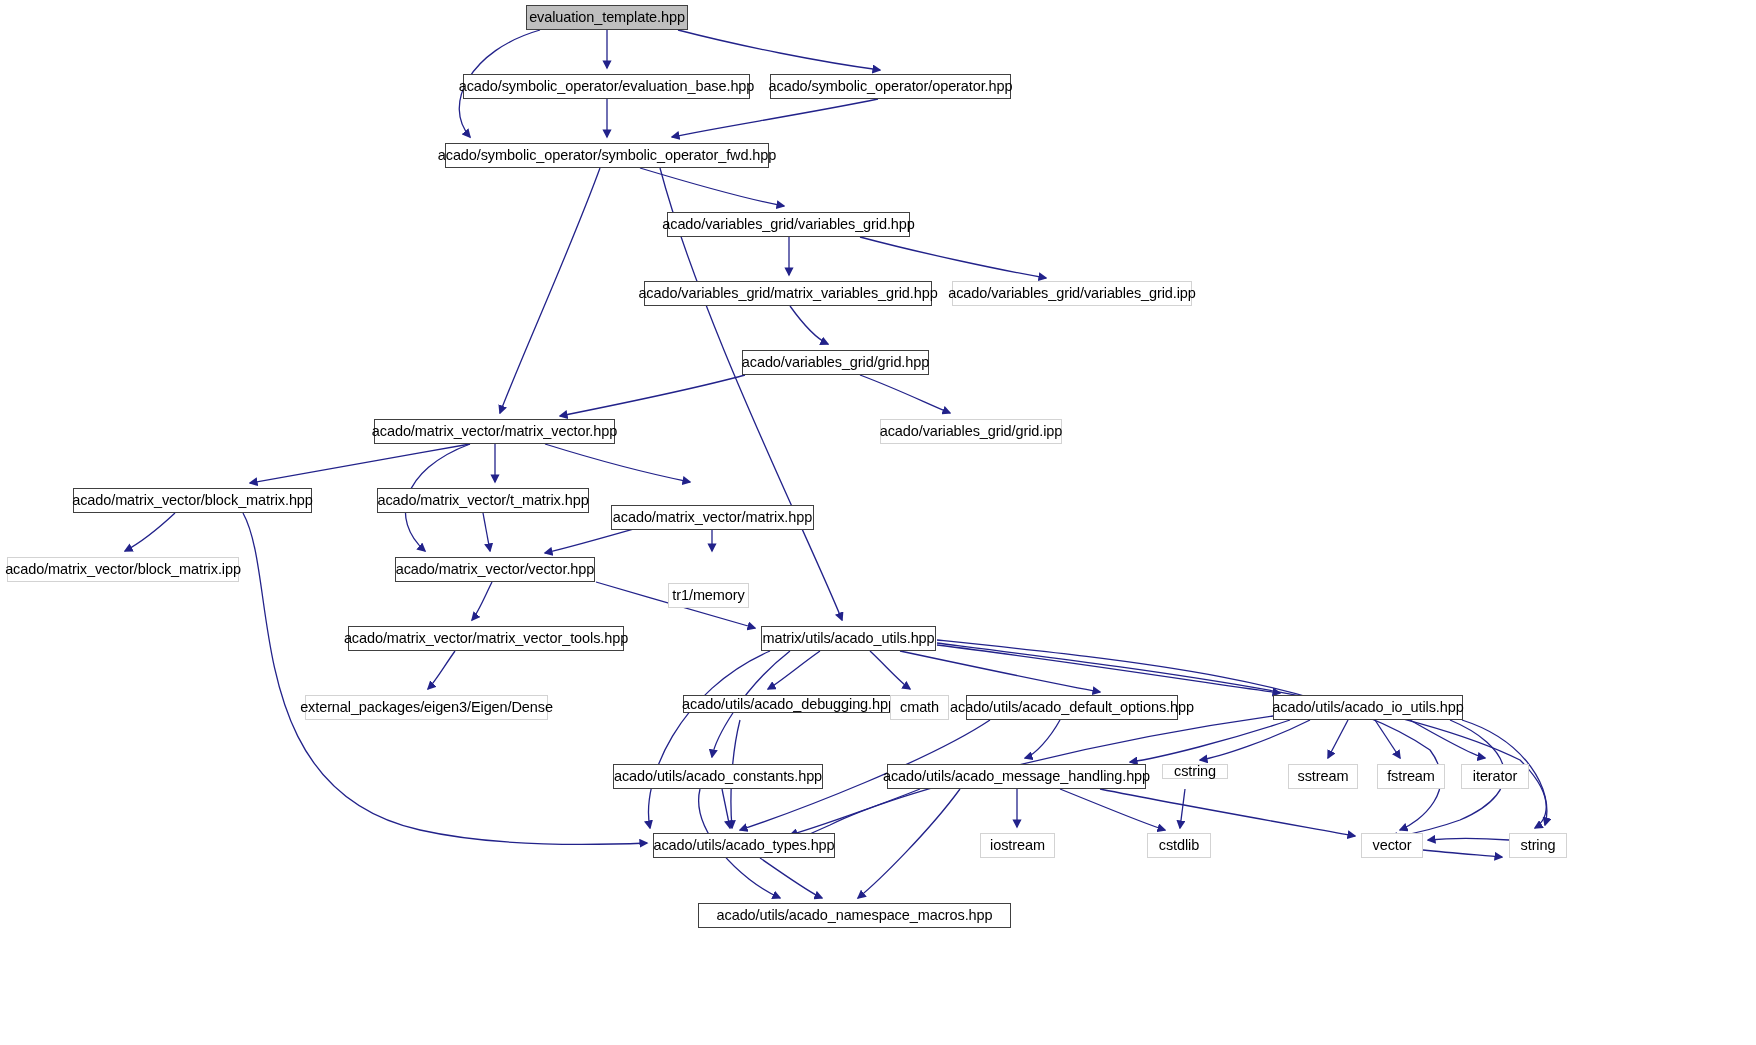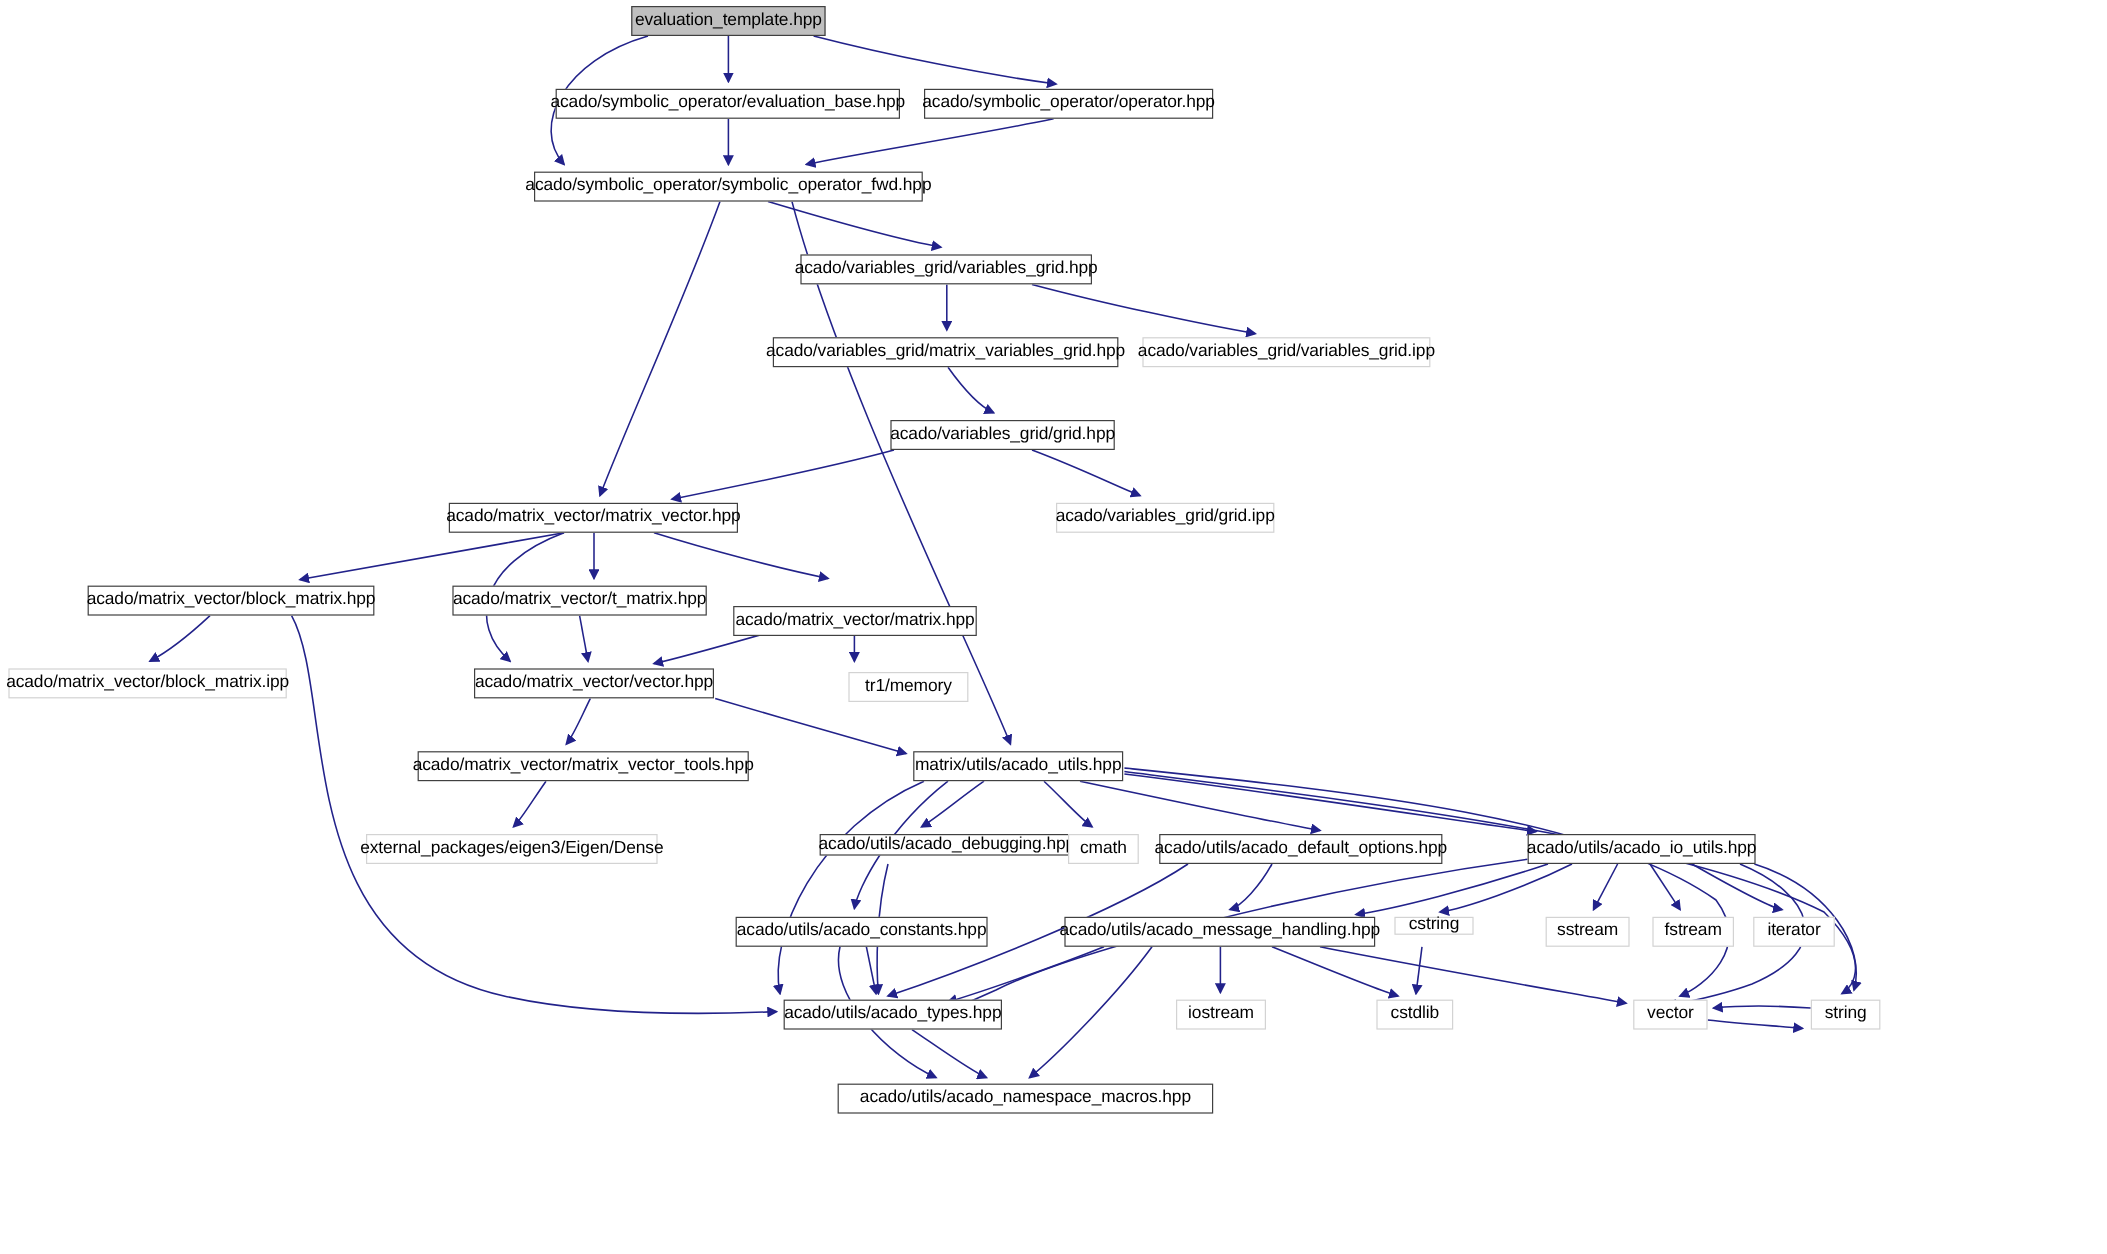--- a/index.html
+++ b/index.html
@@ -165,7 +165,7 @@
       <div class="gnode solid" style="left: 395px; top: 557px; width: 200px; height: 25px;">
         <span class="lbl">acado/matrix_vector/vector.hpp</span>
       </div>
-      <div class="gnode light" style="left: 668px; top: 560px; width: 100px; height: 25px; margin-left: 39px;">
+      <div class="gnode light" style="left: 668px; top: 583px; width: 81px; height: 25px;">
         <span class="lbl">tr1/memory</span>
       </div>
       <div class="gnode solid" style="left: 331px; top: 626px; width: 276px; height: 25px; margin-left: 17px;">

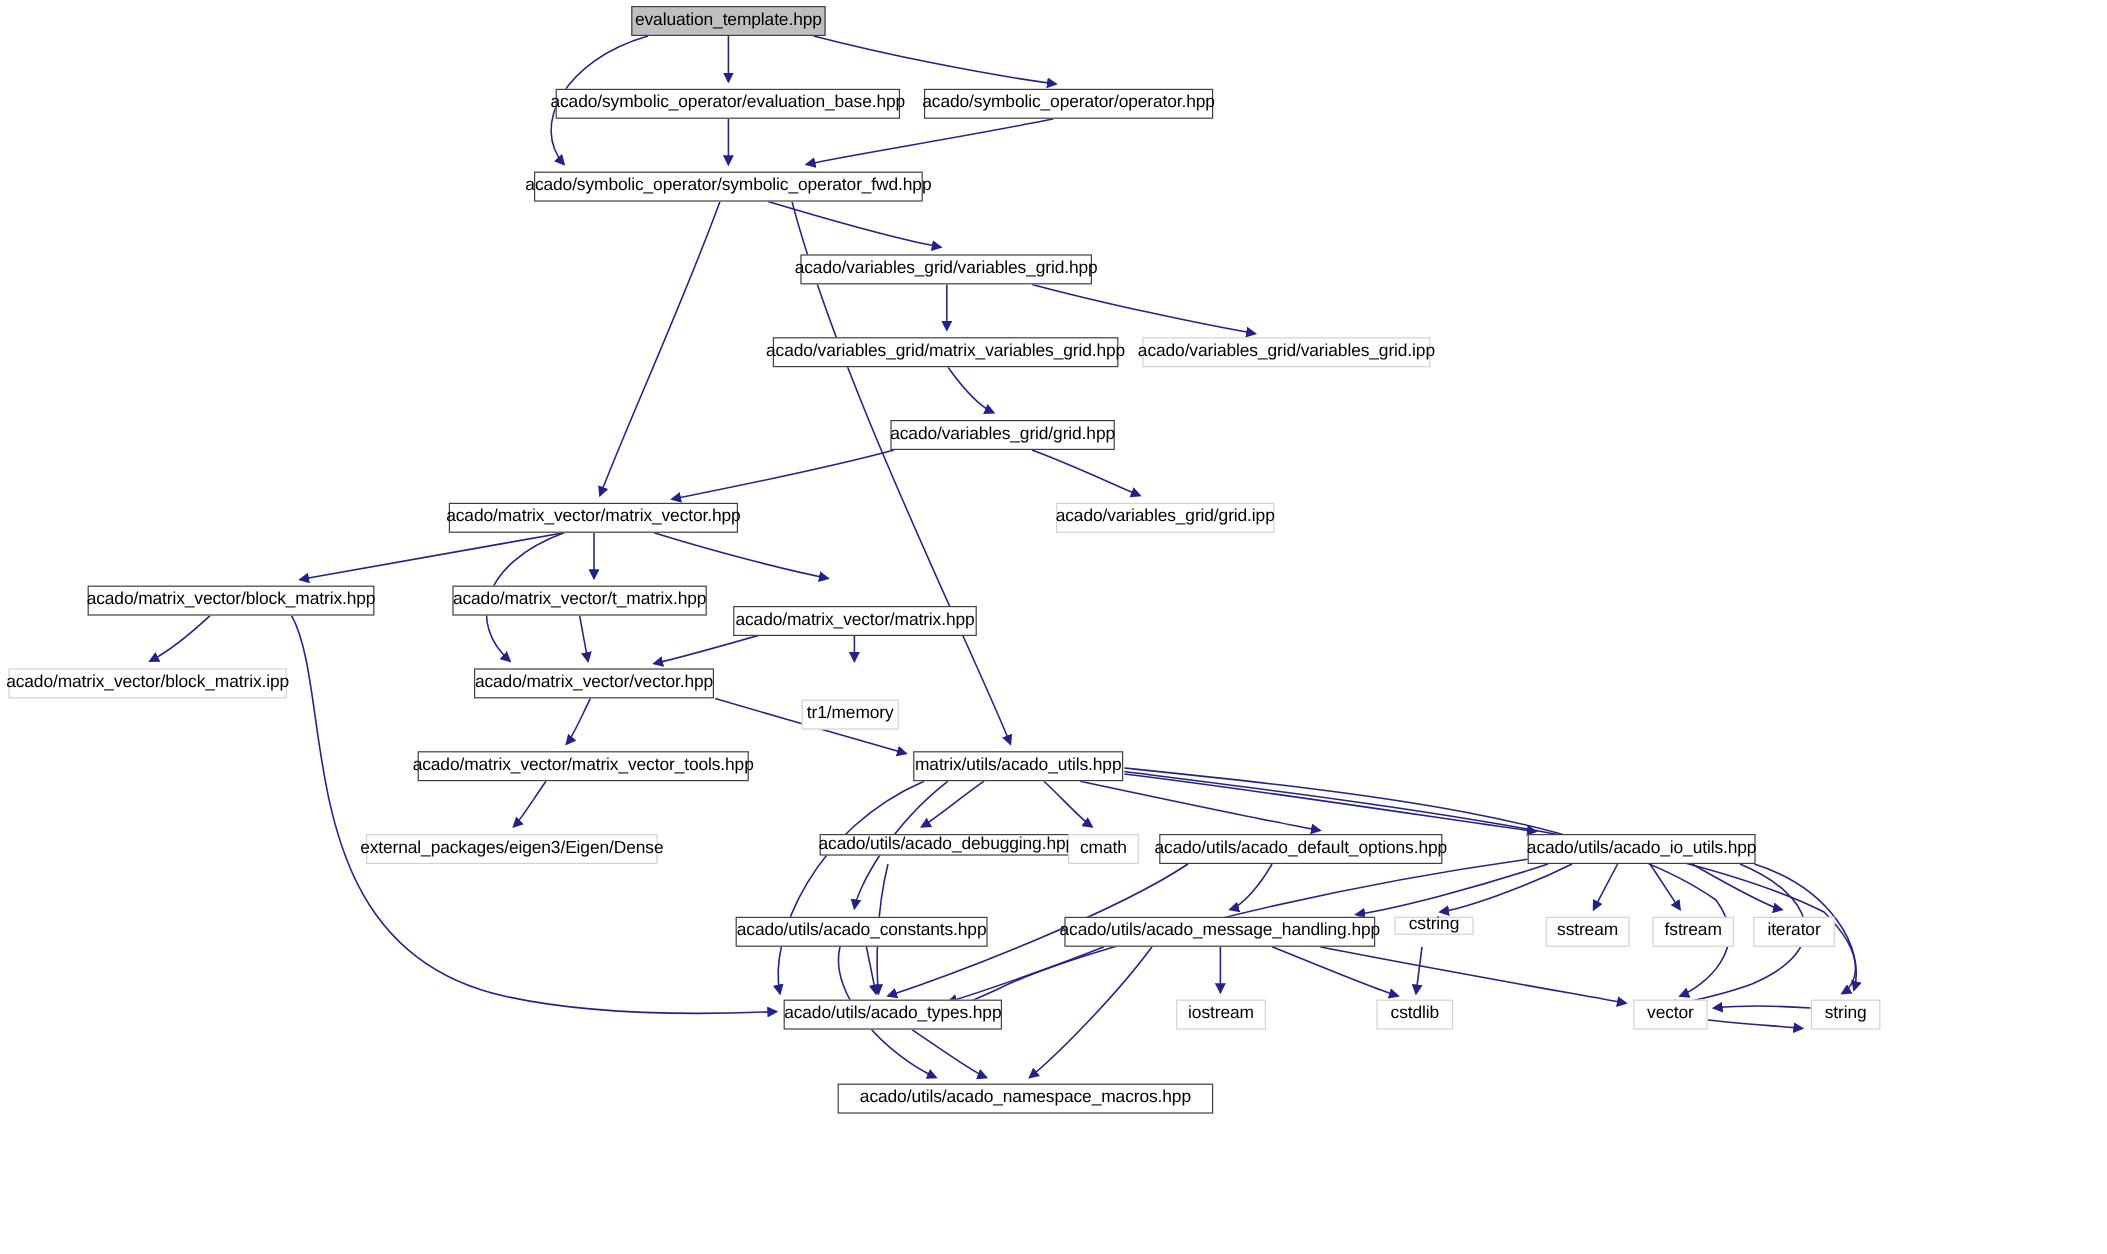--- a/index.html
+++ b/index.html
@@ -183,7 +183,7 @@
       <div class="gnode light" style="left: 890px; top: 695px; width: 59px; height: 25px;">
         <span class="lbl">cmath</span>
       </div>
-      <div class="gnode solid" style="left: 966px; top: 695px; width: 236px; height: 25px;">
+      <div class="gnode solid" style="left: 966px; top: 695px; width: 212px; height: 25px;">
         <span class="lbl">acado/utils/acado_default_options.hpp</span>
       </div>
       <div class="gnode solid" style="left: 1273px; top: 695px; width: 190px; height: 25px;">

